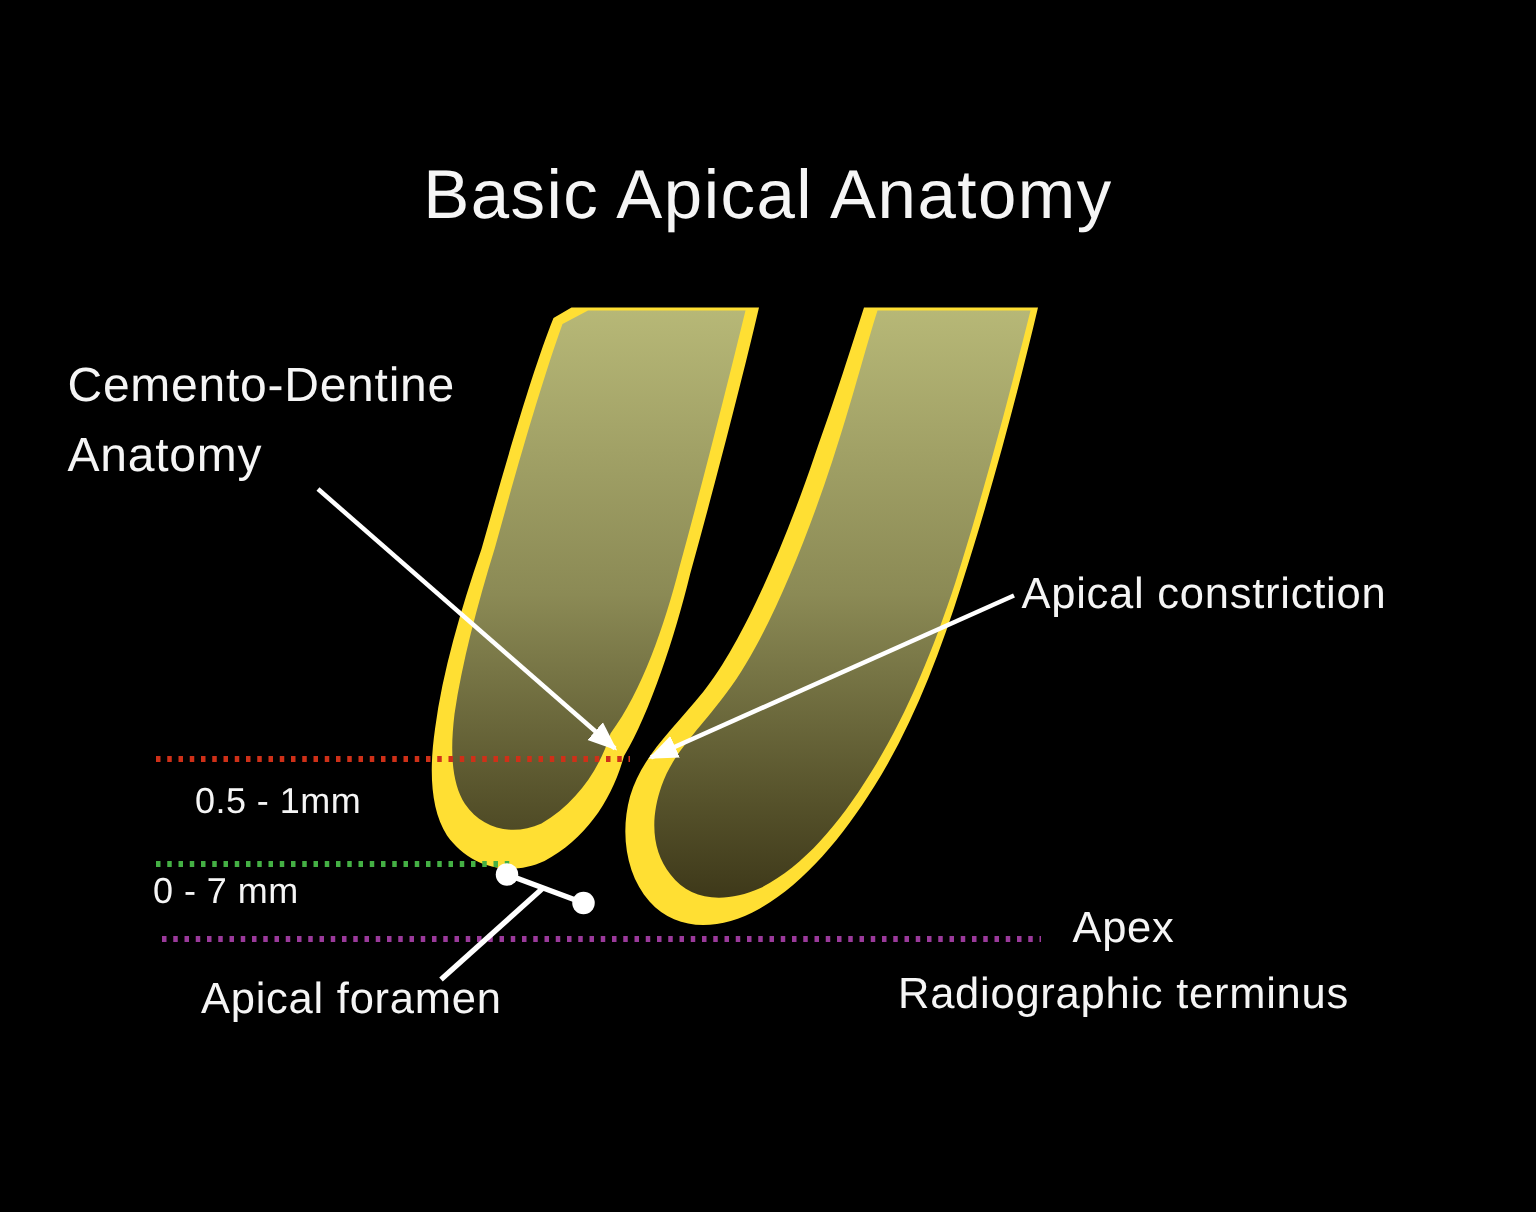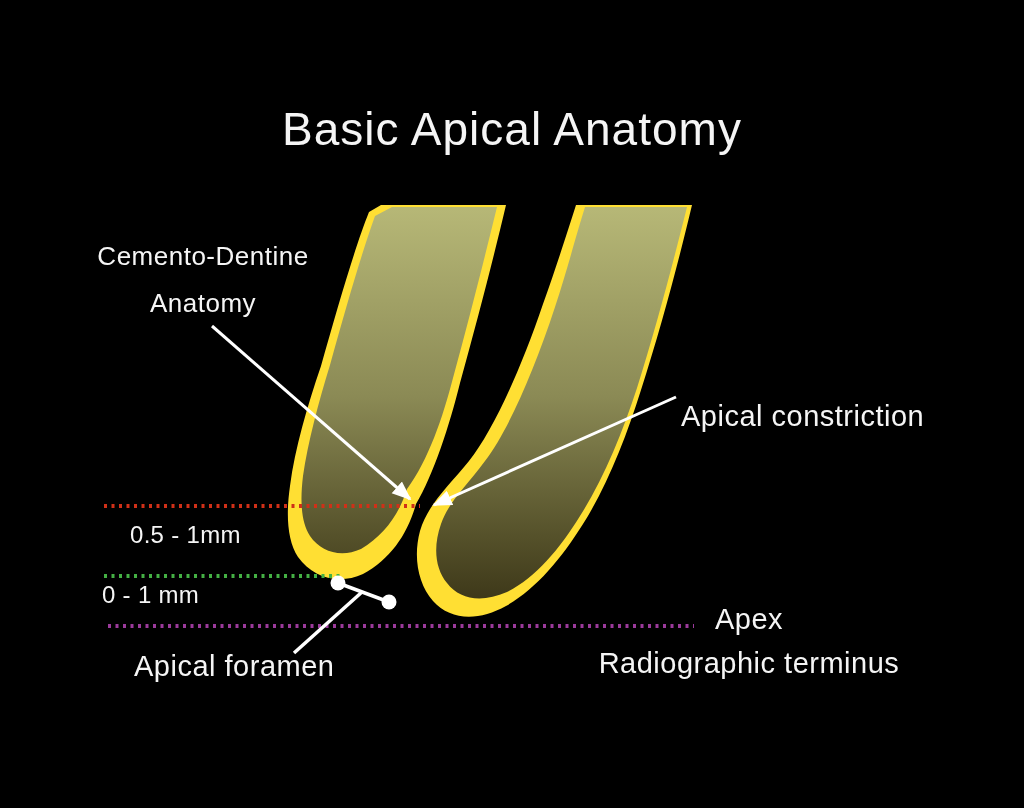--- a/index.html
+++ b/index.html
@@ -12,7 +12,7 @@
   #diagram-svg{position:absolute;left:0;top:0;}
   .txt{position:absolute;white-space:nowrap;font-weight:300;letter-spacing:.5px;}
   .page-title{top:102px;left:0;width:1024px;text-align:center;font-size:46px;letter-spacing:1px;}
-  .lbl-cdj{left:45px;top:233px;width:316px;text-align:center;font-size:26px;line-height:47px;white-space:normal;}
+  .lbl-cdj{left:45px;top:233px;width:316px;text-align:left;font-size:32px;line-height:47px;white-space:normal;}
   .lbl-constriction{left:681px;top:380px;font-size:29px;margin-top:20px;}
   .lbl-dist1{left:102px;top:521px;font-size:24px;letter-spacing:.3px;margin-left:28px;}
   .lbl-dist2{left:102px;top:581px;font-size:24px;letter-spacing:.3px;}

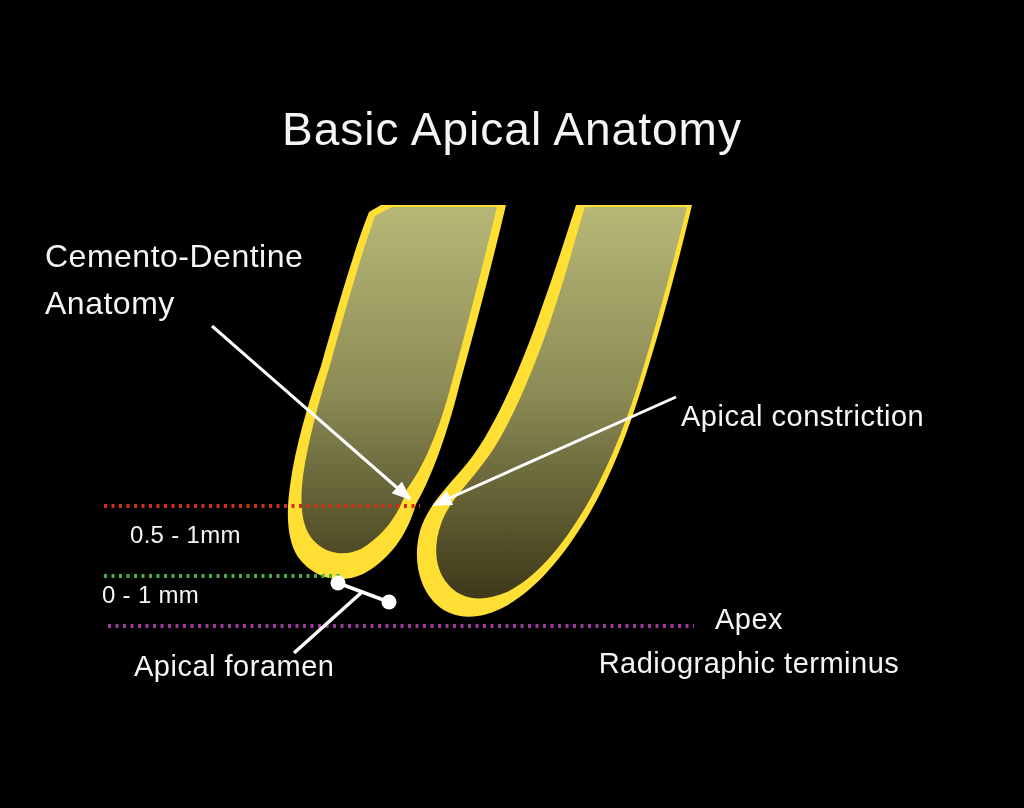--- a/index.html
+++ b/index.html
@@ -13,7 +13,7 @@
   .txt{position:absolute;white-space:nowrap;font-weight:300;letter-spacing:.5px;}
   .page-title{top:102px;left:0;width:1024px;text-align:center;font-size:46px;letter-spacing:1px;}
   .lbl-cdj{left:45px;top:233px;width:316px;text-align:left;font-size:32px;line-height:47px;white-space:normal;}
-  .lbl-constriction{left:681px;top:380px;font-size:29px;margin-top:20px;}
+  .lbl-constriction{left:681px;top:380px;font-size:29px;}
   .lbl-dist1{left:102px;top:521px;font-size:24px;letter-spacing:.3px;margin-left:28px;}
   .lbl-dist2{left:102px;top:581px;font-size:24px;letter-spacing:.3px;}
   .lbl-foramen{left:134px;top:650px;font-size:29px;}

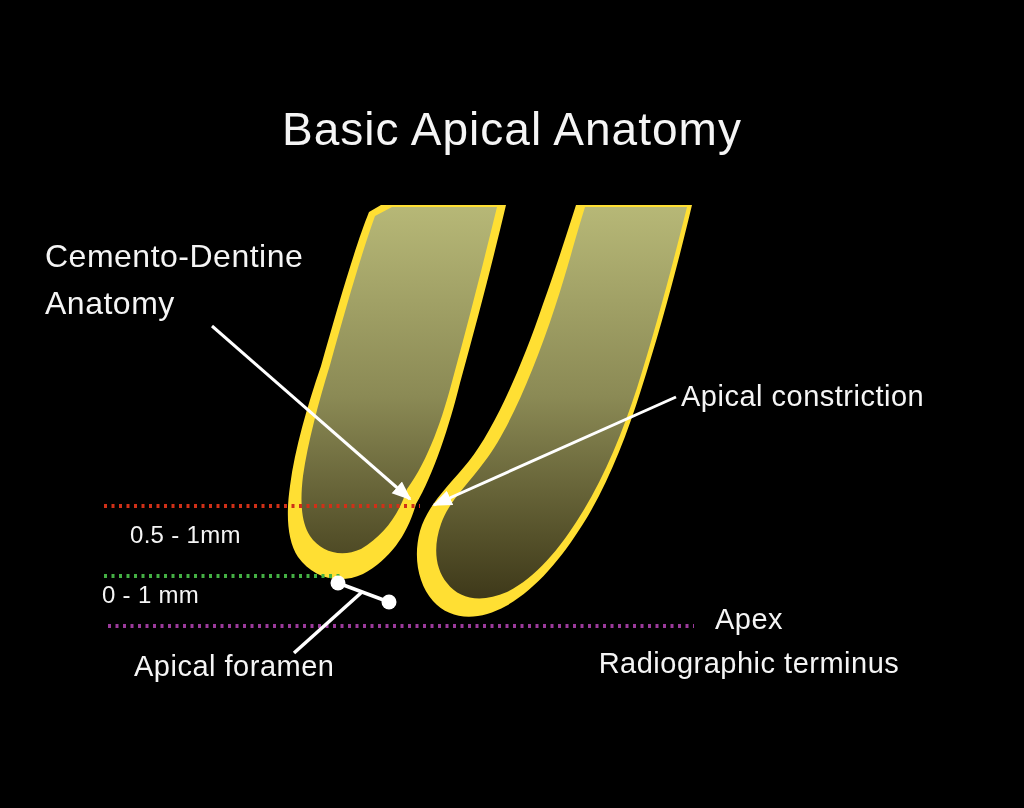--- a/index.html
+++ b/index.html
@@ -98,7 +98,7 @@
 
   <div class="txt lbl-dist1">0.5 - 1mm</div>
 
-  <div class="txt lbl-dist2">0 - 1 mm</div>
+  <div class="txt lbl-dist2">0 - 7 mm</div>
 
   <div class="txt lbl-apex">
     <span>Apex</span><br>

